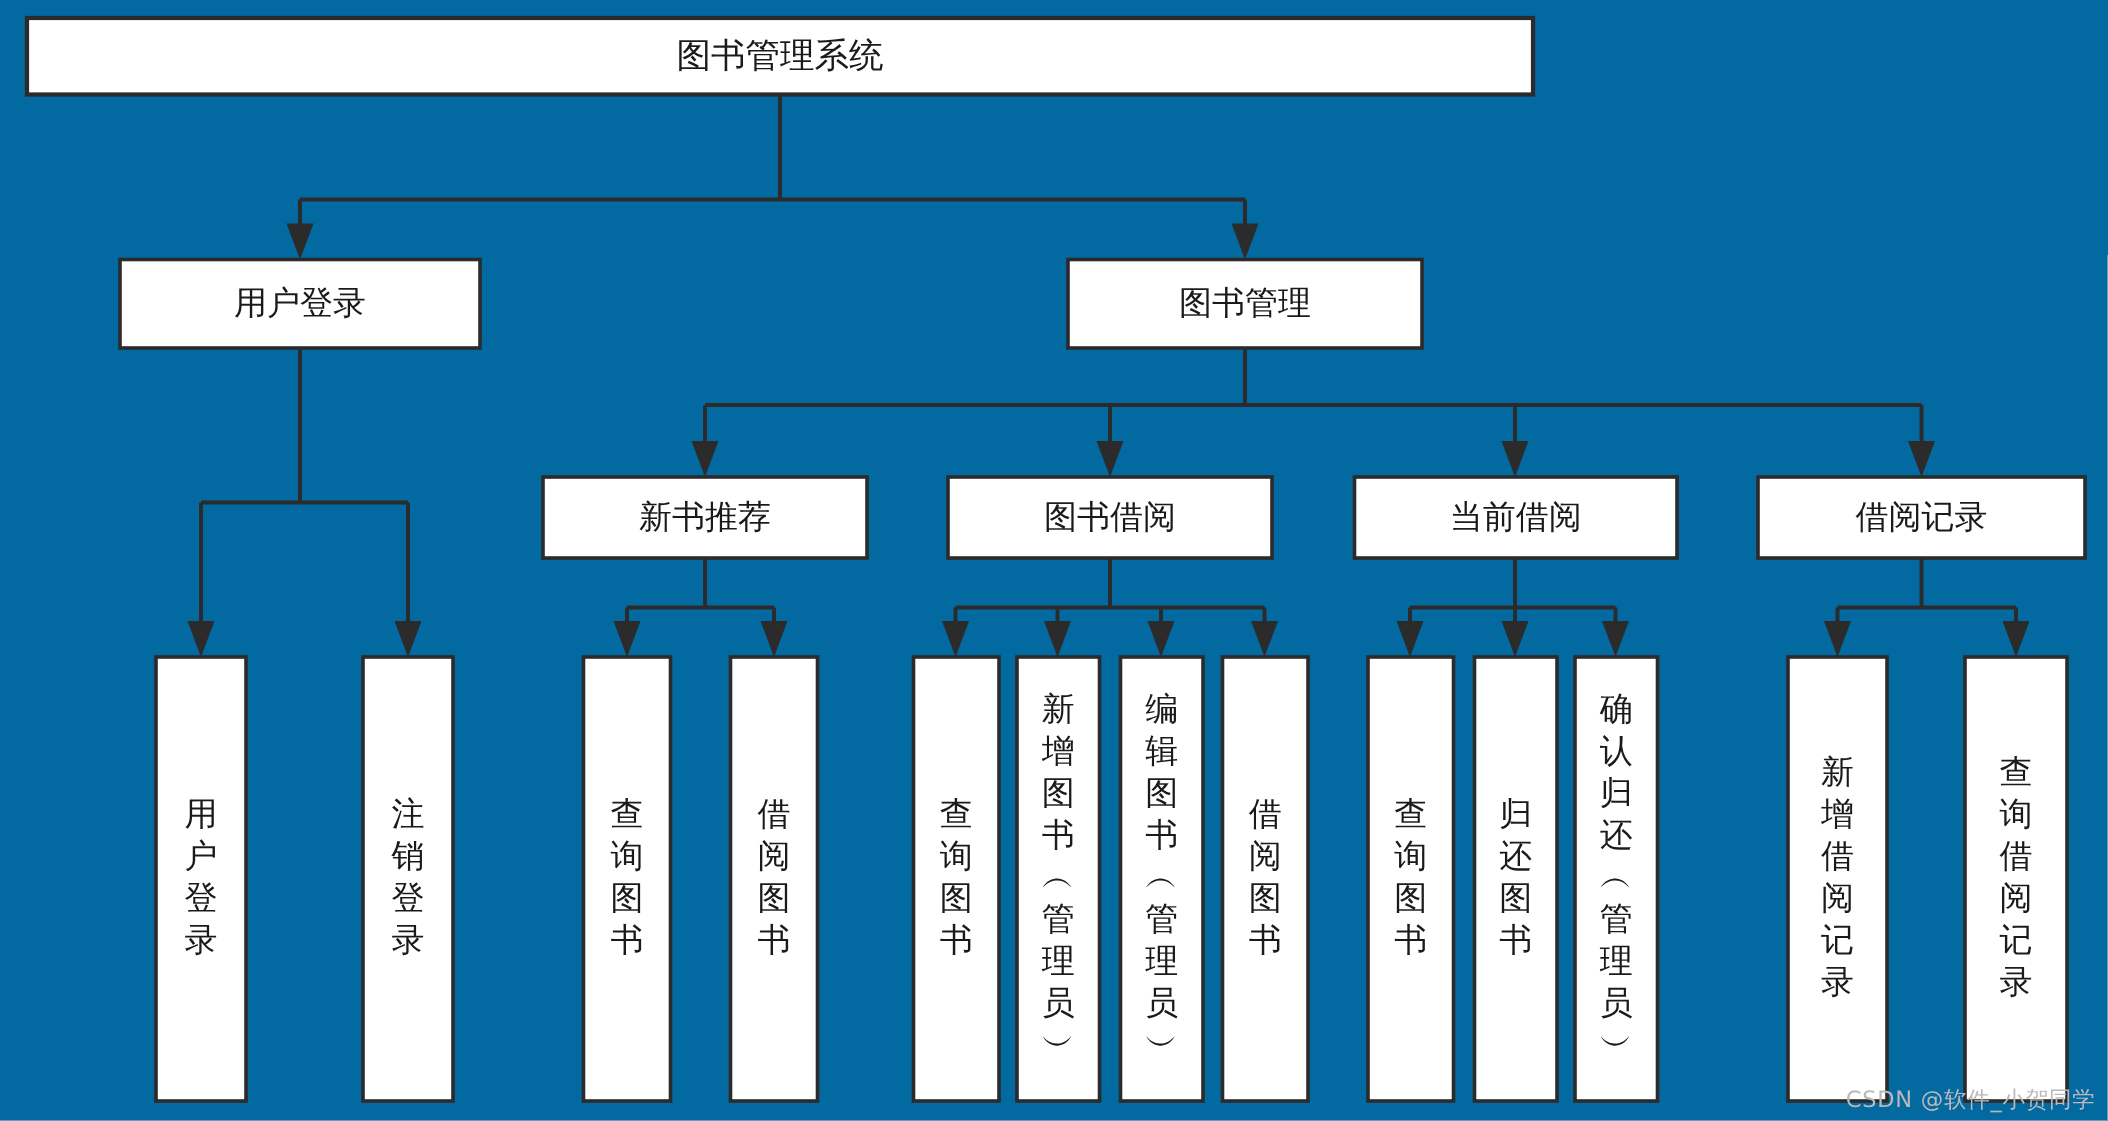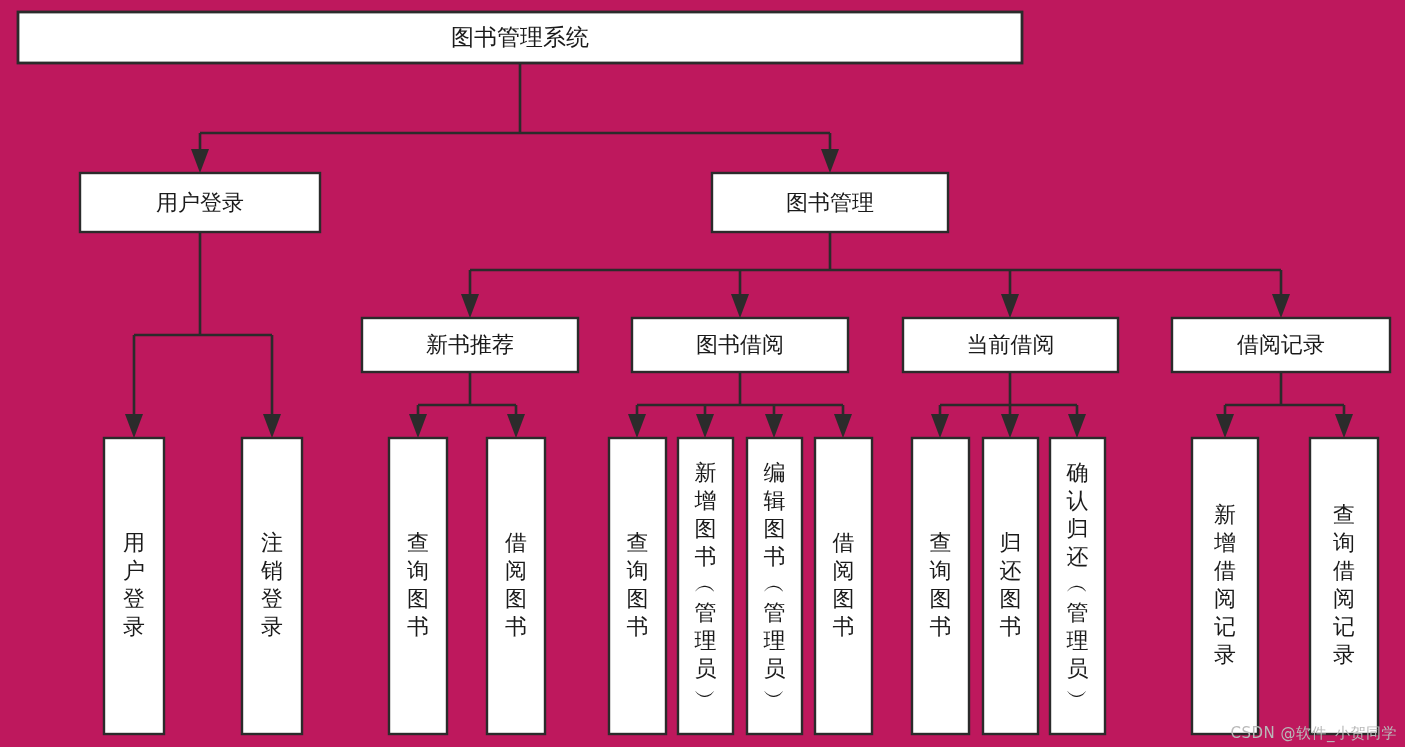--- a/index.html
+++ b/index.html
@@ -18,7 +18,7 @@
     position: relative;
     width: 1405px;
     height: 747px;
-    background: #be185d;
+    background: #0369a1;
   }
   svg.diagram-canvas {
     position: absolute;

